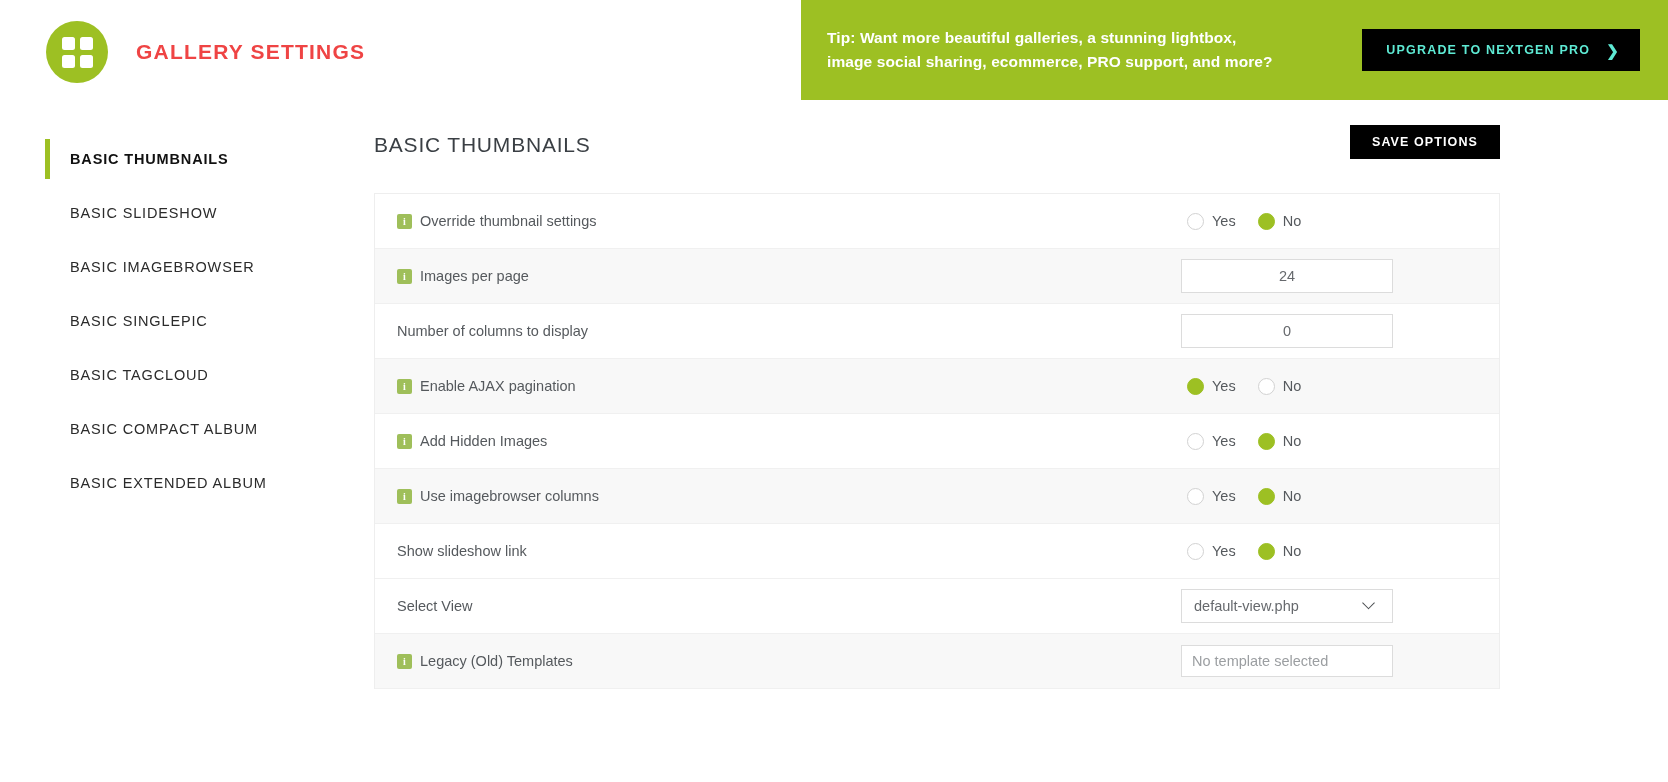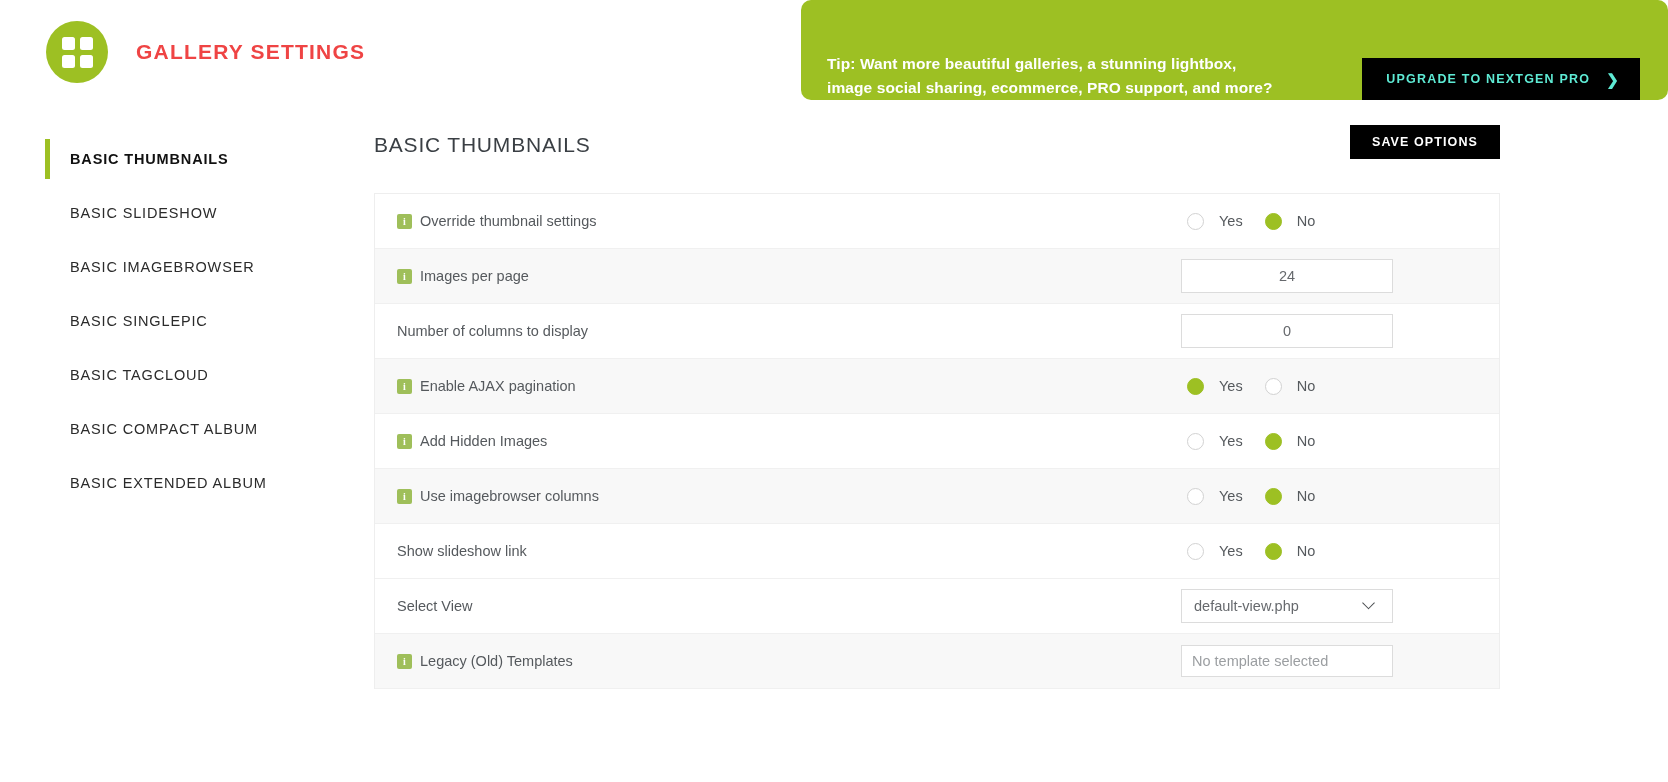--- a/index.html
+++ b/index.html
@@ -75,9 +75,8 @@
     height: 100px;
     background: #9dc023;
     display: flex;
-    align-items: flex-end;
+    align-items: center;
     padding: 0 28px 0 26px;
-    border-radius: 10px;
   }
   .promo-text {
     color: #ffffff;

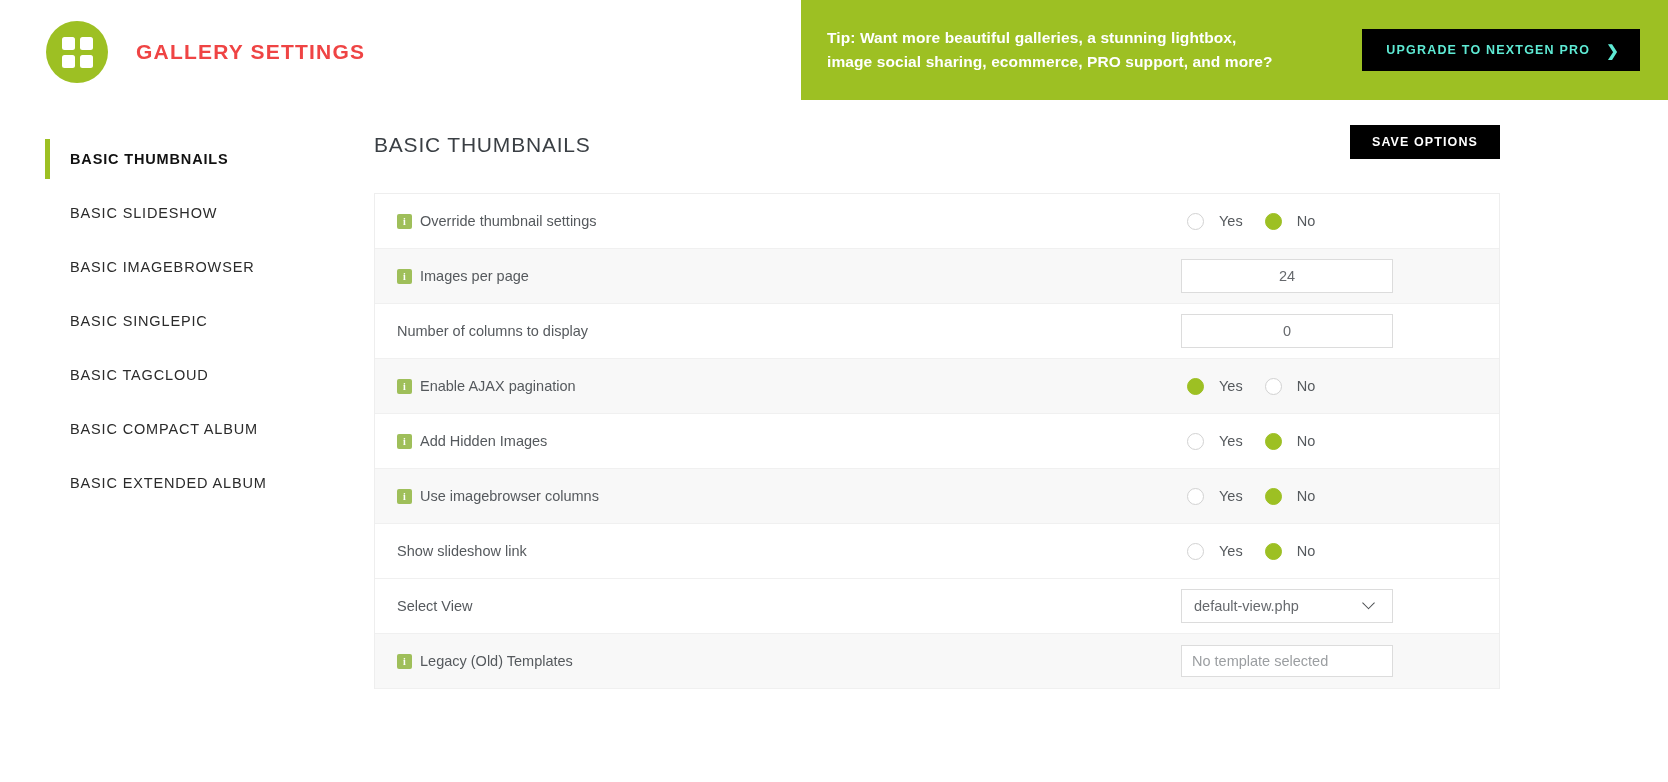--- a/index.html
+++ b/index.html
@@ -239,7 +239,7 @@
   .radio-opt {
     display: flex;
     align-items: center;
-    gap: 15px;
+    gap: 8px;
     cursor: pointer;
     font-size: 14.5px;
     color: #55595d;

